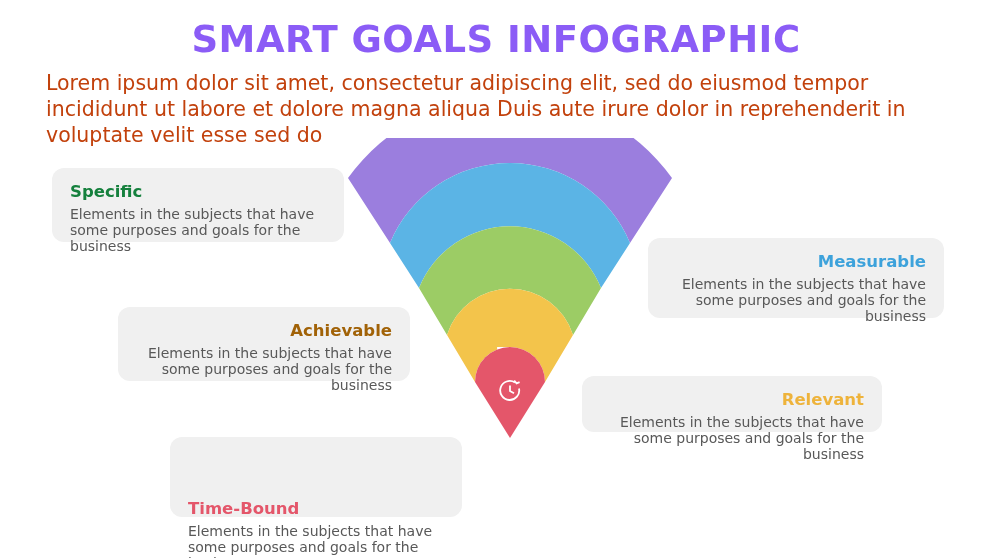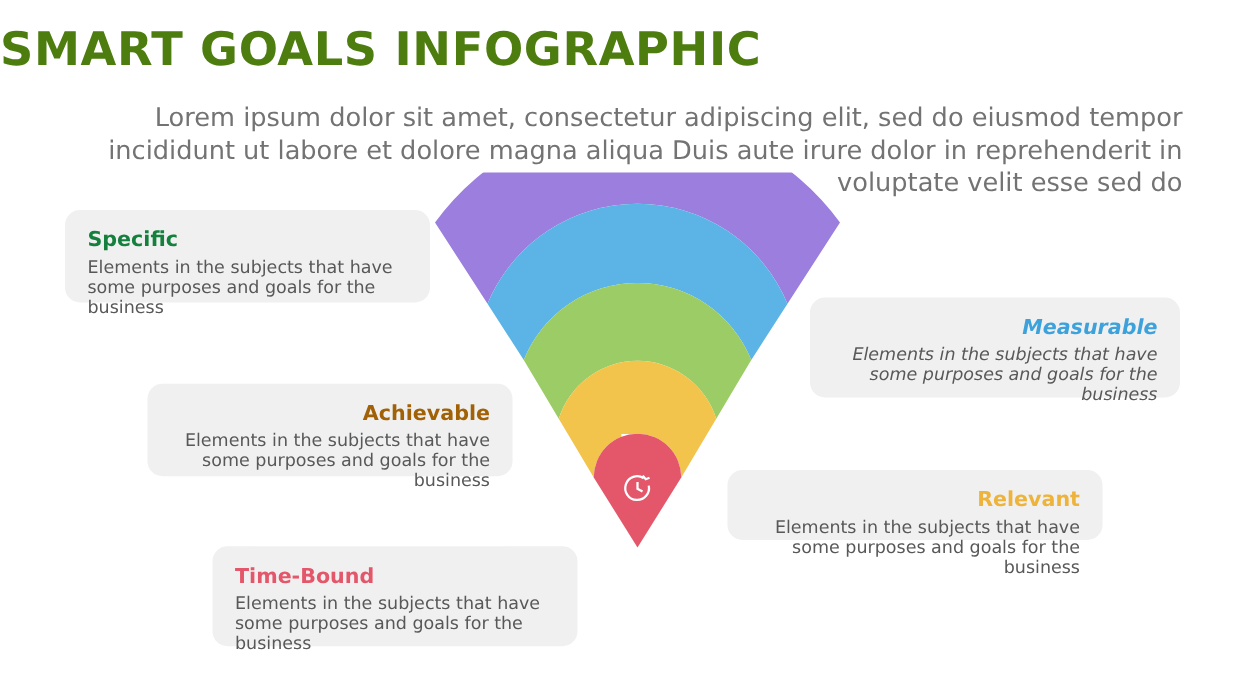--- a/index.html
+++ b/index.html
@@ -24,10 +24,11 @@
     top: 18px;
     left: 0;
     width: 992px;
+    text-align: center;
     font-size: 37px;
     font-weight: bold;
     letter-spacing: 0.5px;
-    color: #4d7c0f;
+    color: #8b5cf6;
     font-family: "DejaVu Sans", sans-serif;
   }
   .subtitle {

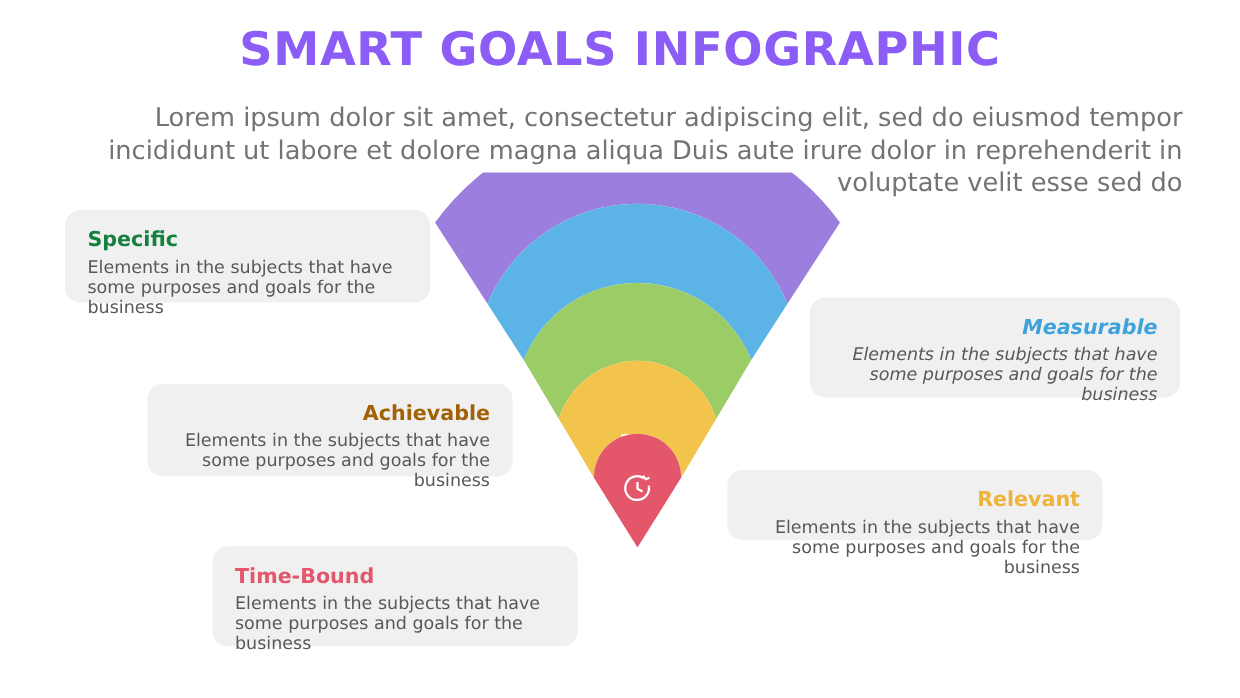--- a/index.html
+++ b/index.html
@@ -33,13 +33,13 @@
   }
   .subtitle {
     position: absolute;
-    top: 81px;
+    top: 70px;
     left: 46px;
     width: 900px;
-    text-align: right;
+    text-align: left;
     font-size: 20.5px;
     line-height: 26px;
-    color: #737373;
+    color: #c2410c;
     font-family: "DejaVu Sans", sans-serif;
   }
   .card {

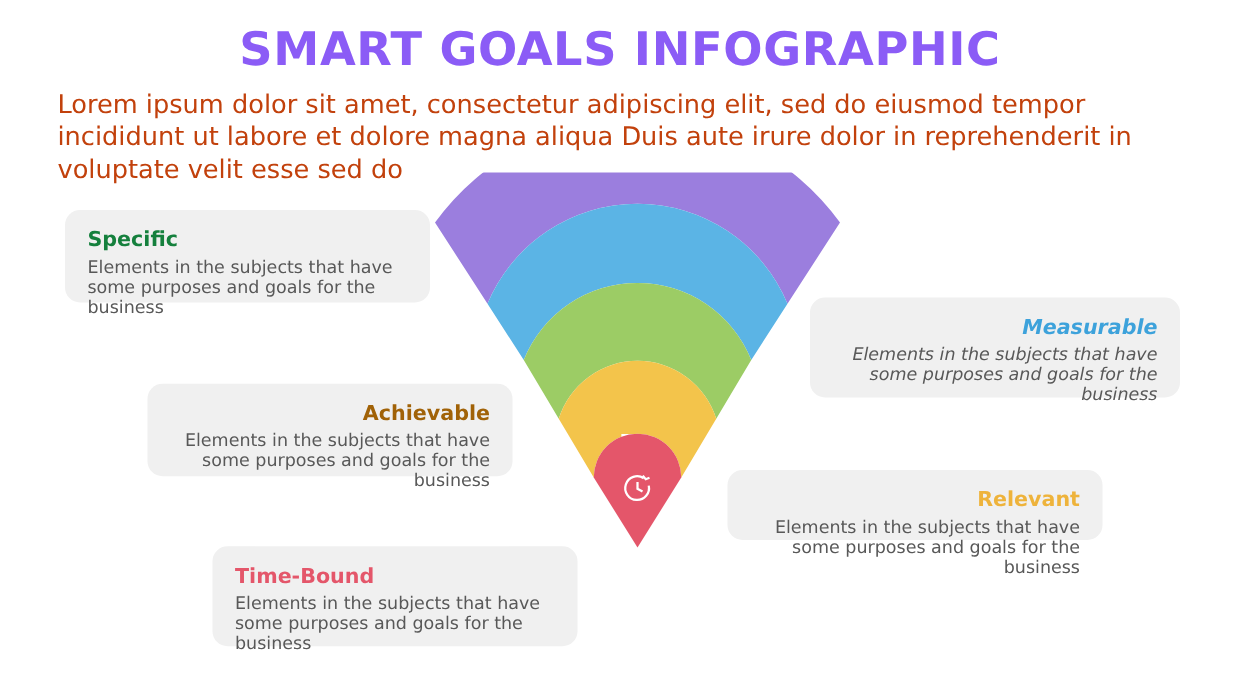--- a/index.html
+++ b/index.html
@@ -64,7 +64,7 @@
 
   
   #card-specific   { left: 52px;  top: 168px; width: 292px; height: 74px; }
-  #card-measurable { left: 648px; top: 238px; width: 296px; height: 80px; font-style: italic; }
+  #card-measurable { left: 648px; top: 238px; width: 296px; height: 80px; }
   #card-achievable { left: 118px; top: 307px; width: 292px; height: 74px; }
   #card-relevant   { left: 582px; top: 376px; width: 300px; height: 56px; }
   #card-timebound  { left: 170px; top: 437px; width: 292px; height: 80px; }

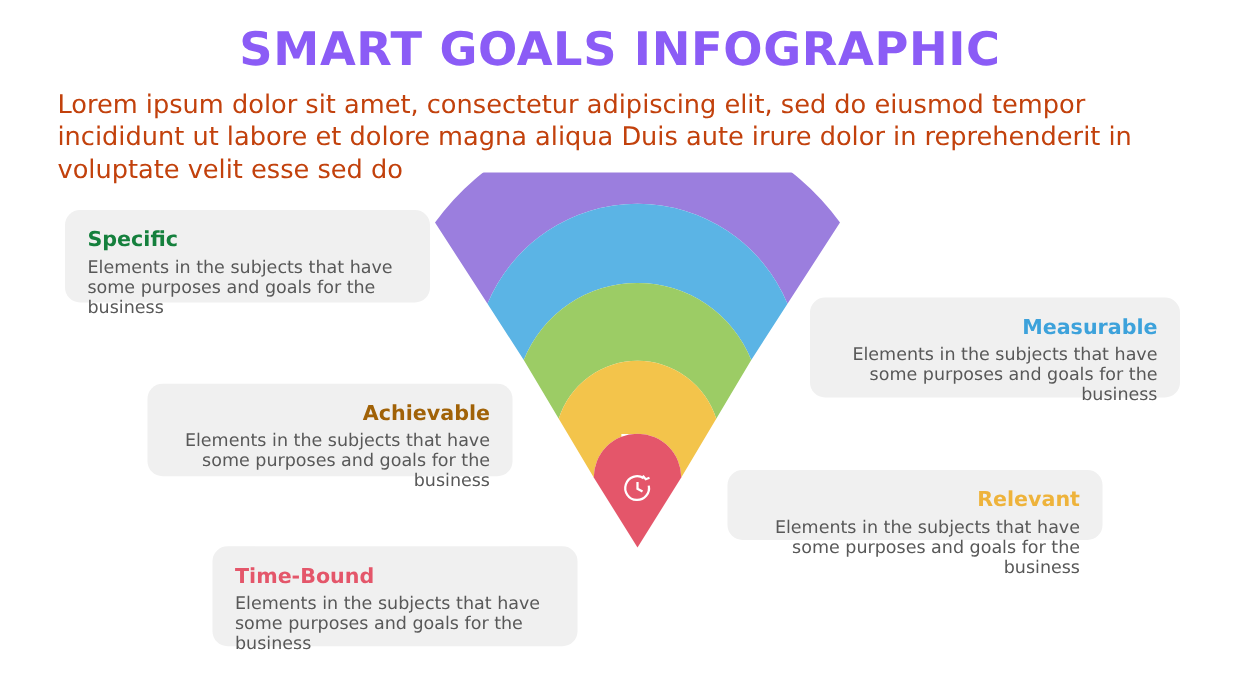--- a/index.html
+++ b/index.html
@@ -188,7 +188,7 @@
   </div>
 
   <div class="card left-align" id="card-timebound">
-    <div class="heading" style="color:#e4566a;">Time-Bound</div>
+    <div class="heading" style="color:#e4566a;margin-top:48px;">Time-Bound</div>
     <div class="desc">Elements in the subjects that have some purposes and goals for the  business</div>
   </div>
 

